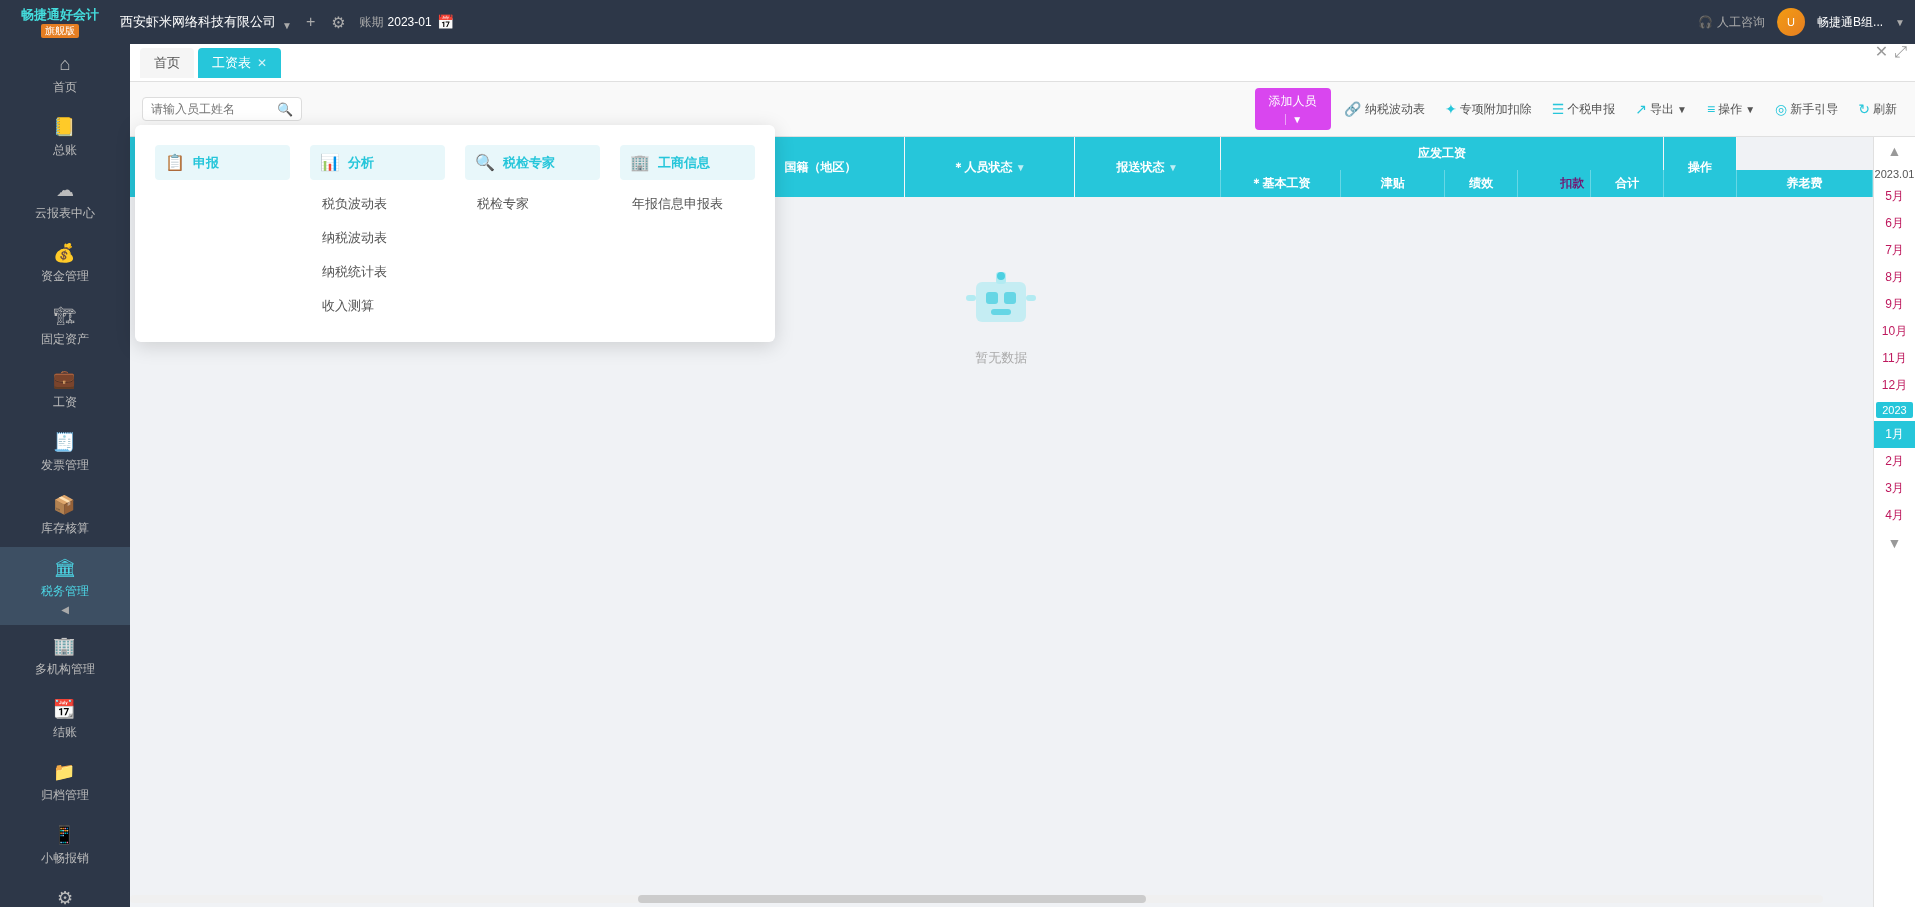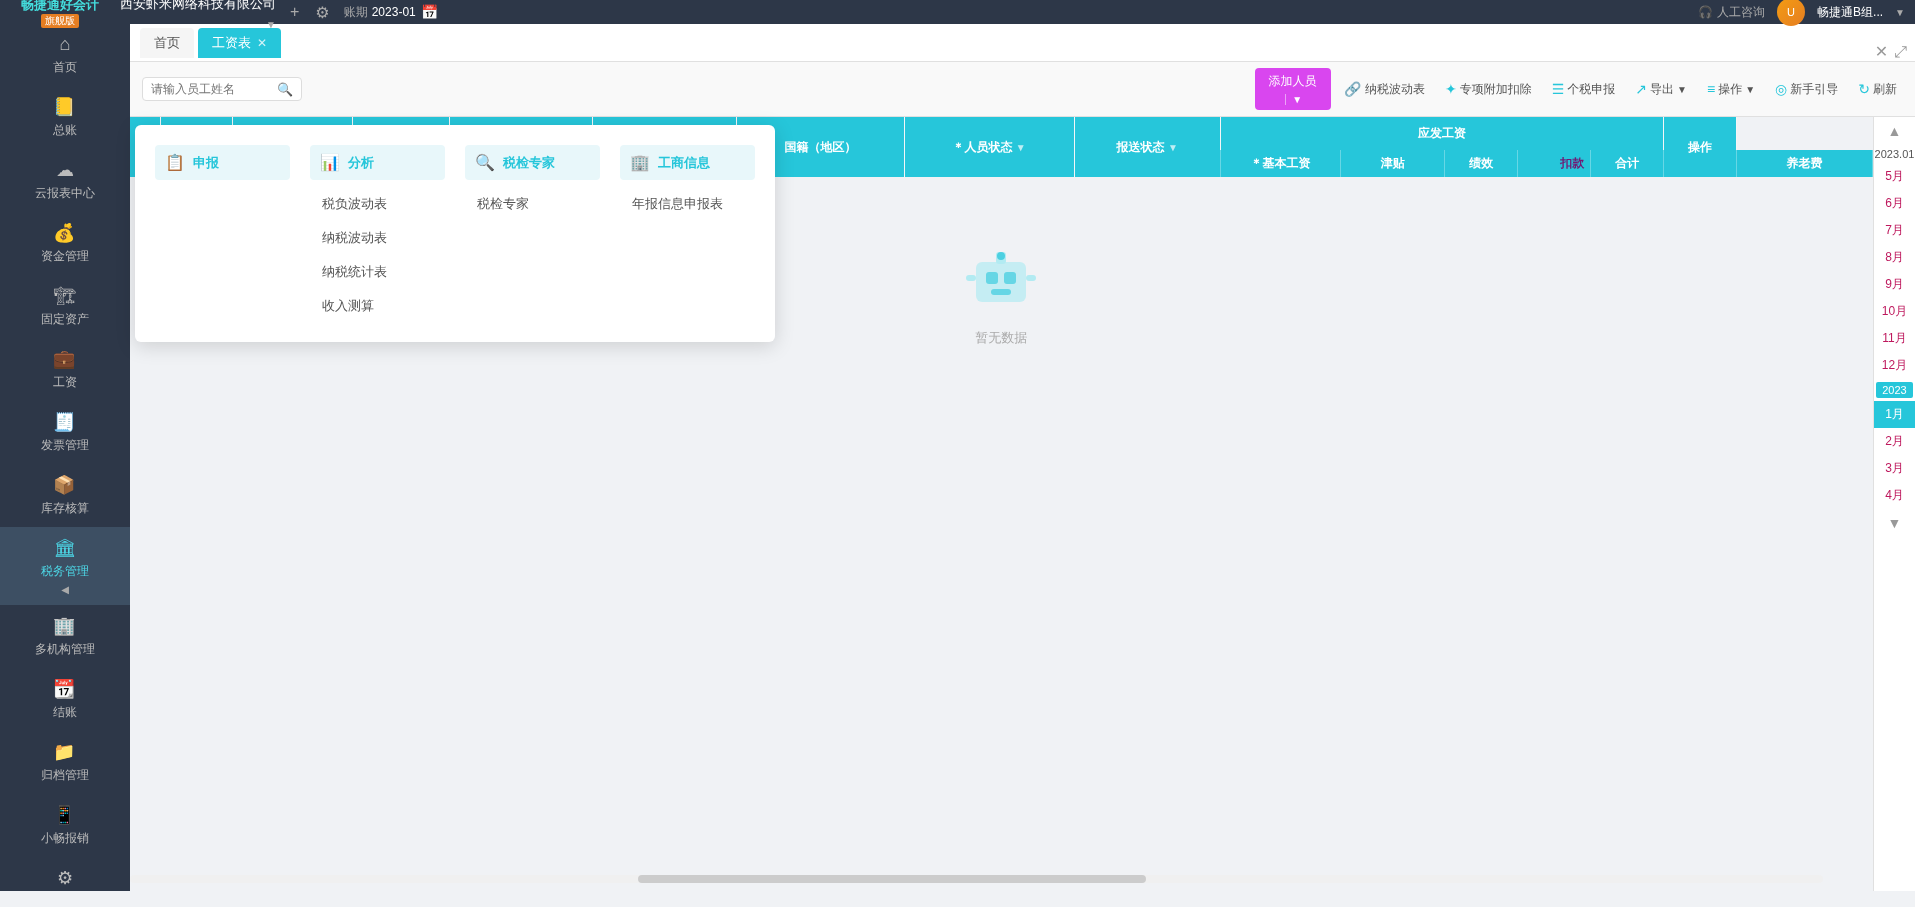--- a/index.html
+++ b/index.html
@@ -7,7 +7,7 @@
 
     
     .top-bar {
-      height: 24px;
+      height: 44px;
       background: #2d3748;
       display: flex;
       align-items: center;

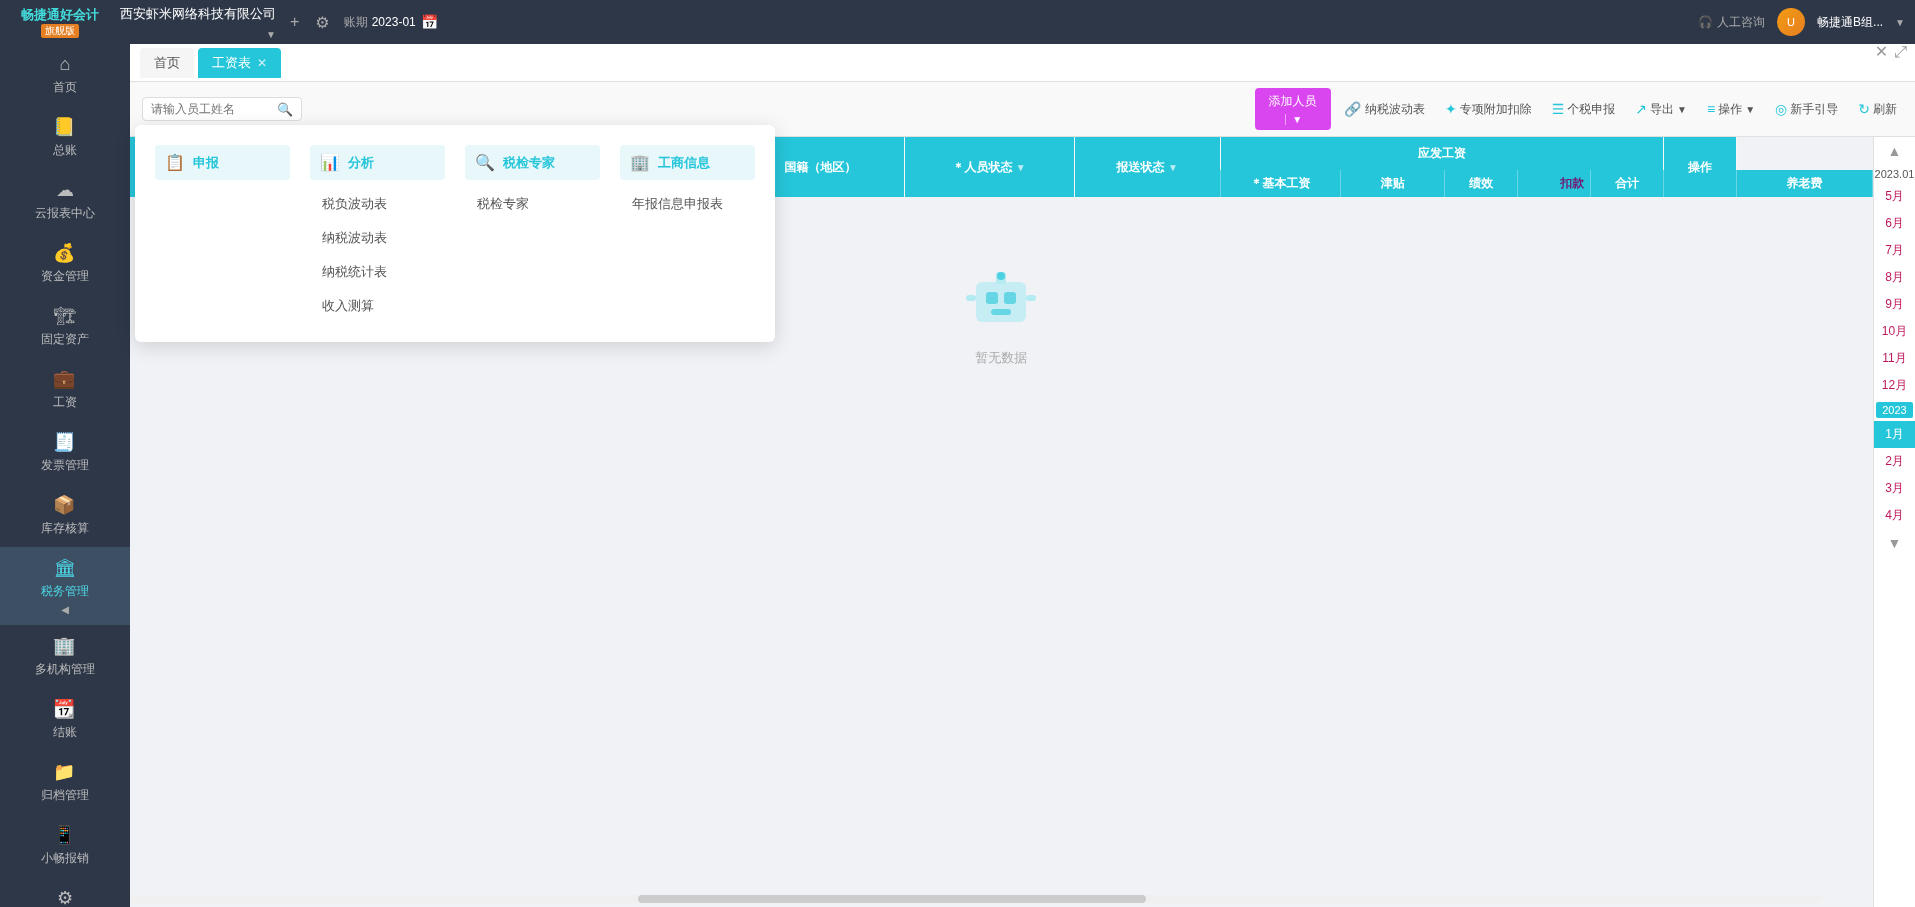--- a/index.html
+++ b/index.html
@@ -44,7 +44,6 @@
       color: #fff;
       font-size: 13px;
       cursor: pointer;
-      flex-direction: column;
     }
     .chevron-down { font-size: 10px; color: #aaa; }
     .top-bar-actions {

